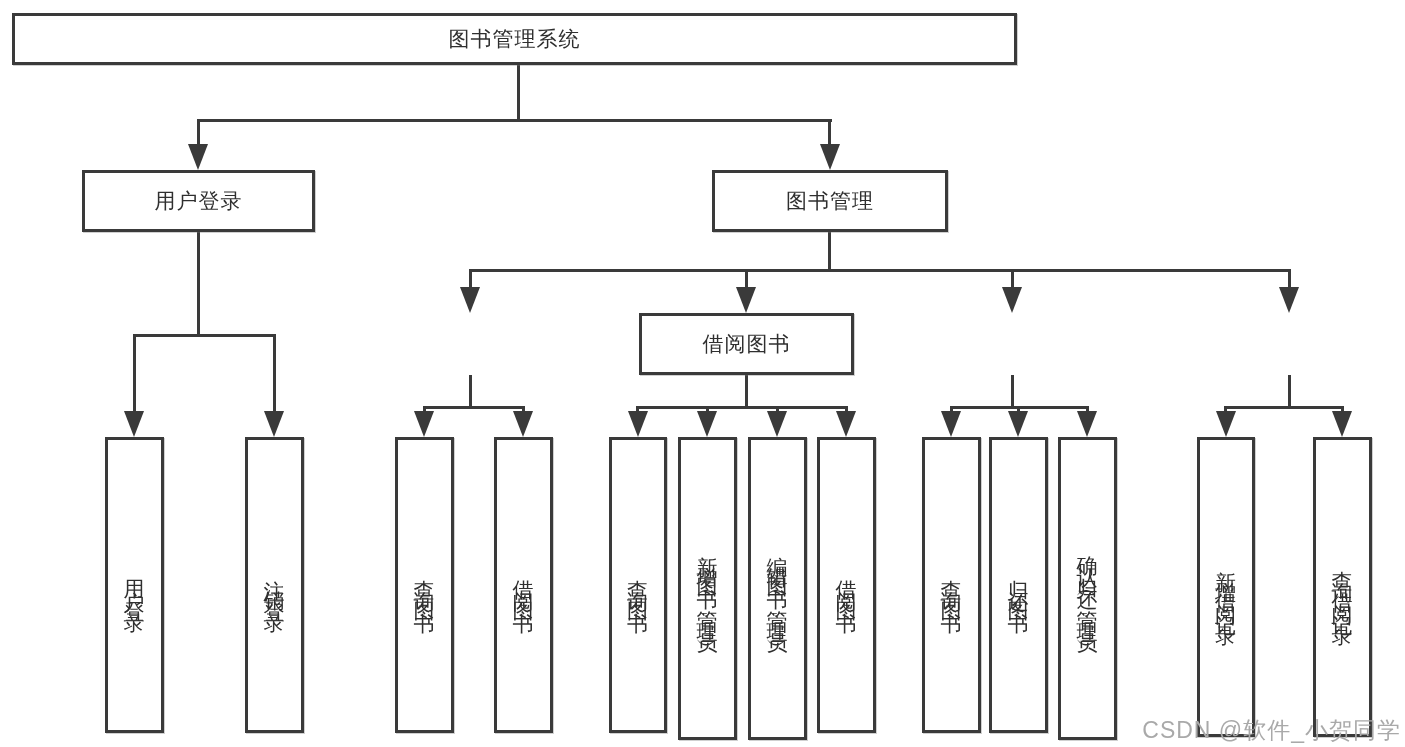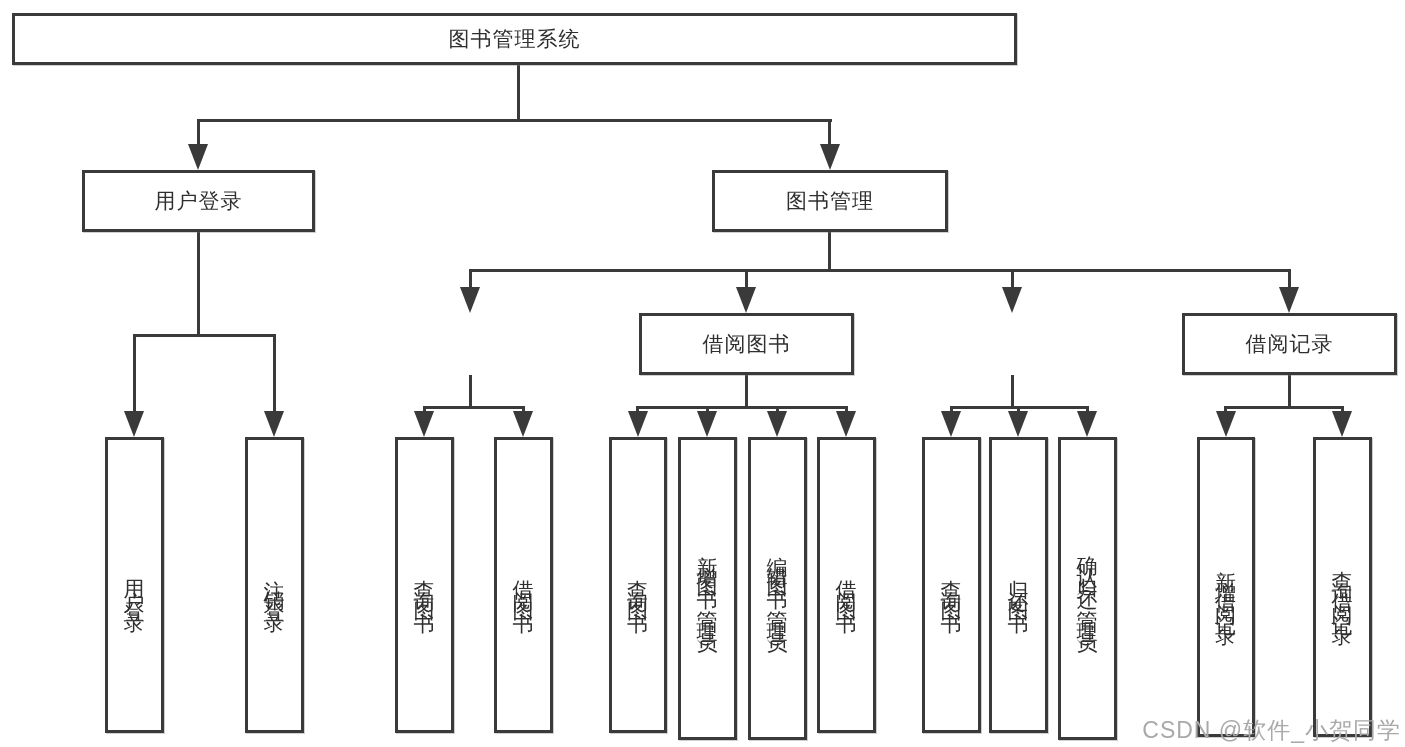--- a/index.html
+++ b/index.html
@@ -131,9 +131,6 @@
   <div class="node" style="left:639px;top:313px;width:215px;height:62px">
     <span>借阅图书</span>
   </div>
-  <div class="node" style="left:1182px;top:313px;width:215px;height:62px">
-    <span>借阅记录</span>
-  </div>
 
   <div class="node node-v" style="left:105px;top:437px;width:59px;height:296px">
     <span>用户登录</span>

